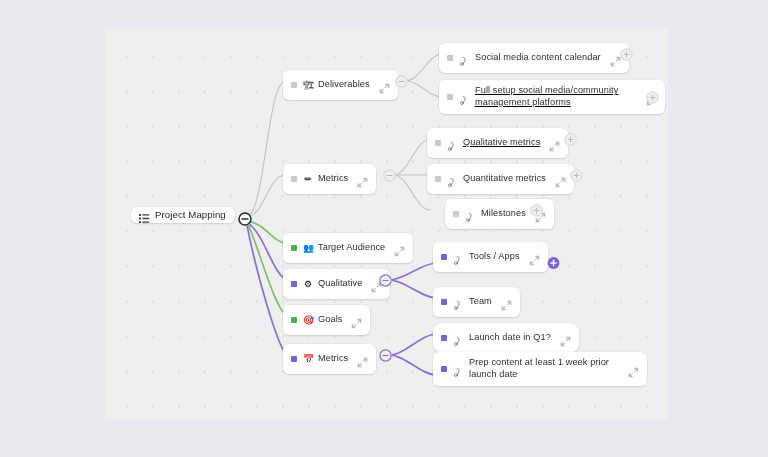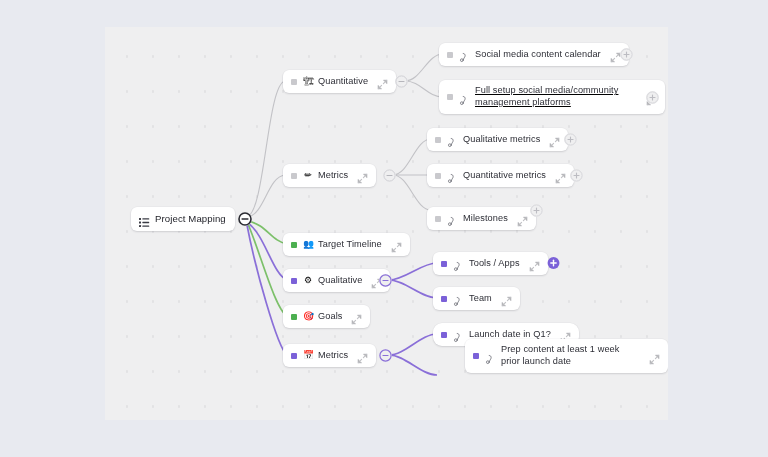--- a/index.html
+++ b/index.html
@@ -36,7 +36,7 @@
     border-radius:6px;
     box-shadow: 0 1px 2px rgba(22,24,40,.13), 0 0 0 .5px rgba(22,24,40,.04);
     padding:0 8px;
-    height:23px;
+    height:30px;
     white-space:nowrap;
   }
   .node.two-line { height:34px; }

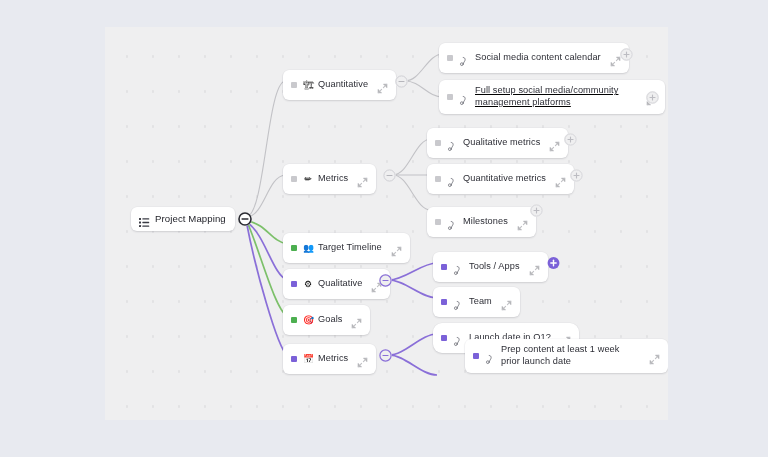--- a/index.html
+++ b/index.html
@@ -162,7 +162,7 @@
     <div class="node" style="left:178px; top:43px;">
       <span class="swatch sw-grey"></span>
       <span class="emoji">🏗</span>
-      <span class="label">Quantitative</span>
+      <span class="label">Deliverables</span>
       <span class="expand">
         <svg viewBox="0 0 11 11">
             <g stroke="#8d8e96" stroke-width="1.1" stroke-linecap="round">

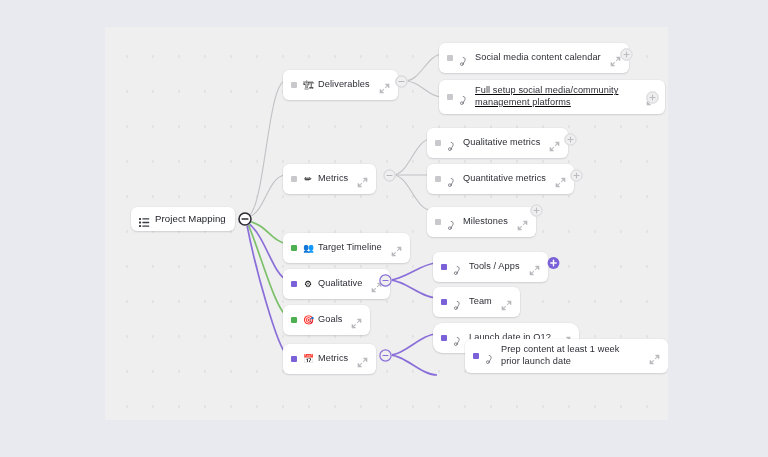--- a/index.html
+++ b/index.html
@@ -267,7 +267,7 @@
       </svg>
     </div>
 
-    <div class="node" style="left:322px; top:101px;">
+    <div class="node" style="left:322px; top:101px;text-decoration:underline;">
       <span class="swatch sw-grey"></span>
       <span class="ic">
         <svg viewBox="0 0 12 12">

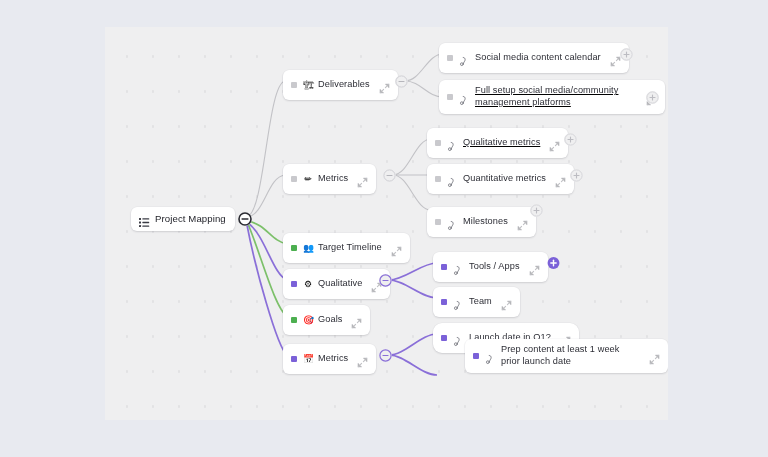--- a/index.html
+++ b/index.html
@@ -74,7 +74,7 @@
 
   
   #root-node {
-    height:24px; padding:0 9px 0 8px;
+    height:16px; padding:0 9px 0 8px;
   }
   #root-node .label { font-size:9.6px; color:#23242b; }
 

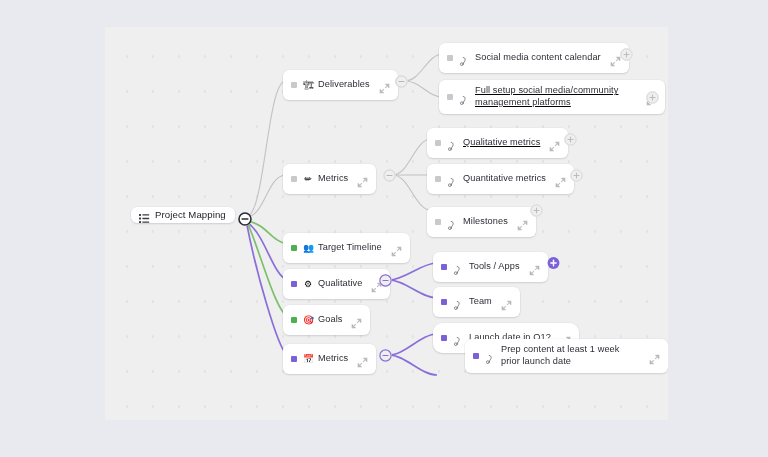--- a/index.html
+++ b/index.html
@@ -331,7 +331,7 @@
       </svg>
     </div>
 
-    <div class="node" style="left:322px; top:172px;margin-top:8px;">
+    <div class="node" style="left:340px; top:172px;">
       <span class="swatch sw-grey"></span>
       <span class="ic">
         <svg viewBox="0 0 12 12">

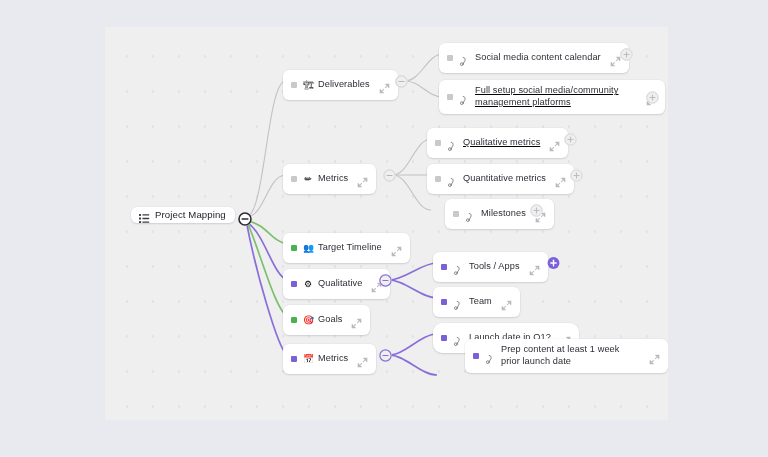--- a/index.html
+++ b/index.html
@@ -366,7 +366,7 @@
     <div class="node" style="left:178px; top:206px;">
       <span class="swatch sw-green"></span>
       <span class="emoji">👥</span>
-      <span class="label">Target Timeline</span>
+      <span class="label">Target Audience</span>
       <span class="expand">
         <svg viewBox="0 0 11 11">
             <g stroke="#8d8e96" stroke-width="1.1" stroke-linecap="round">

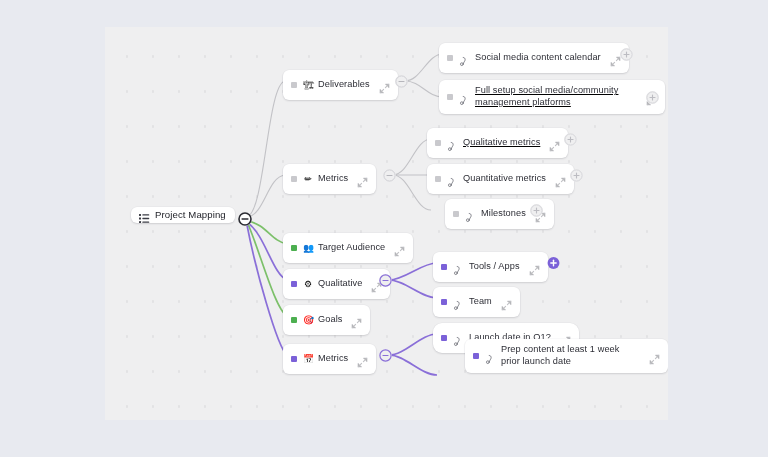--- a/index.html
+++ b/index.html
@@ -401,7 +401,7 @@
       </svg>
     </div>
 
-    <div class="node" style="left:328px; top:225px;">
+    <div class="node" style="left:328px; top:215px;">
       <span class="swatch sw-purple"></span>
       <span class="ic">
         <svg viewBox="0 0 12 12">

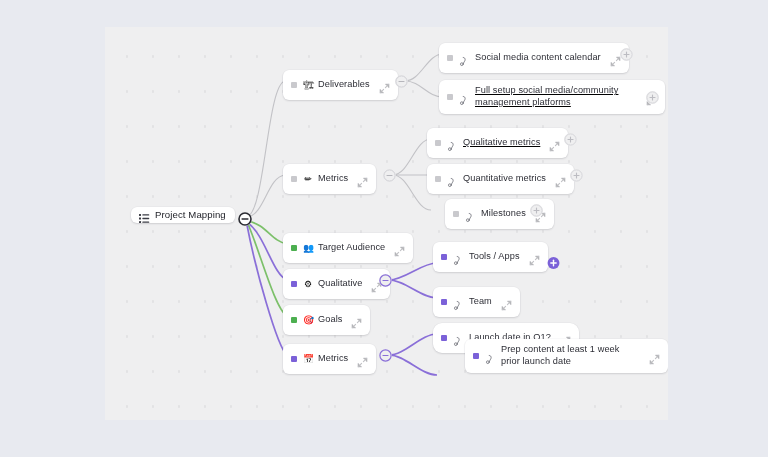--- a/index.html
+++ b/index.html
@@ -517,7 +517,7 @@
       </span>
     </div>
 
-    <div class="node two-line" style="left:328px; top:312px;margin-left:32px;">
+    <div class="node two-line" style="left:328px; top:325px;">
       <span class="swatch sw-purple"></span>
       <span class="ic">
         <svg viewBox="0 0 12 12">

